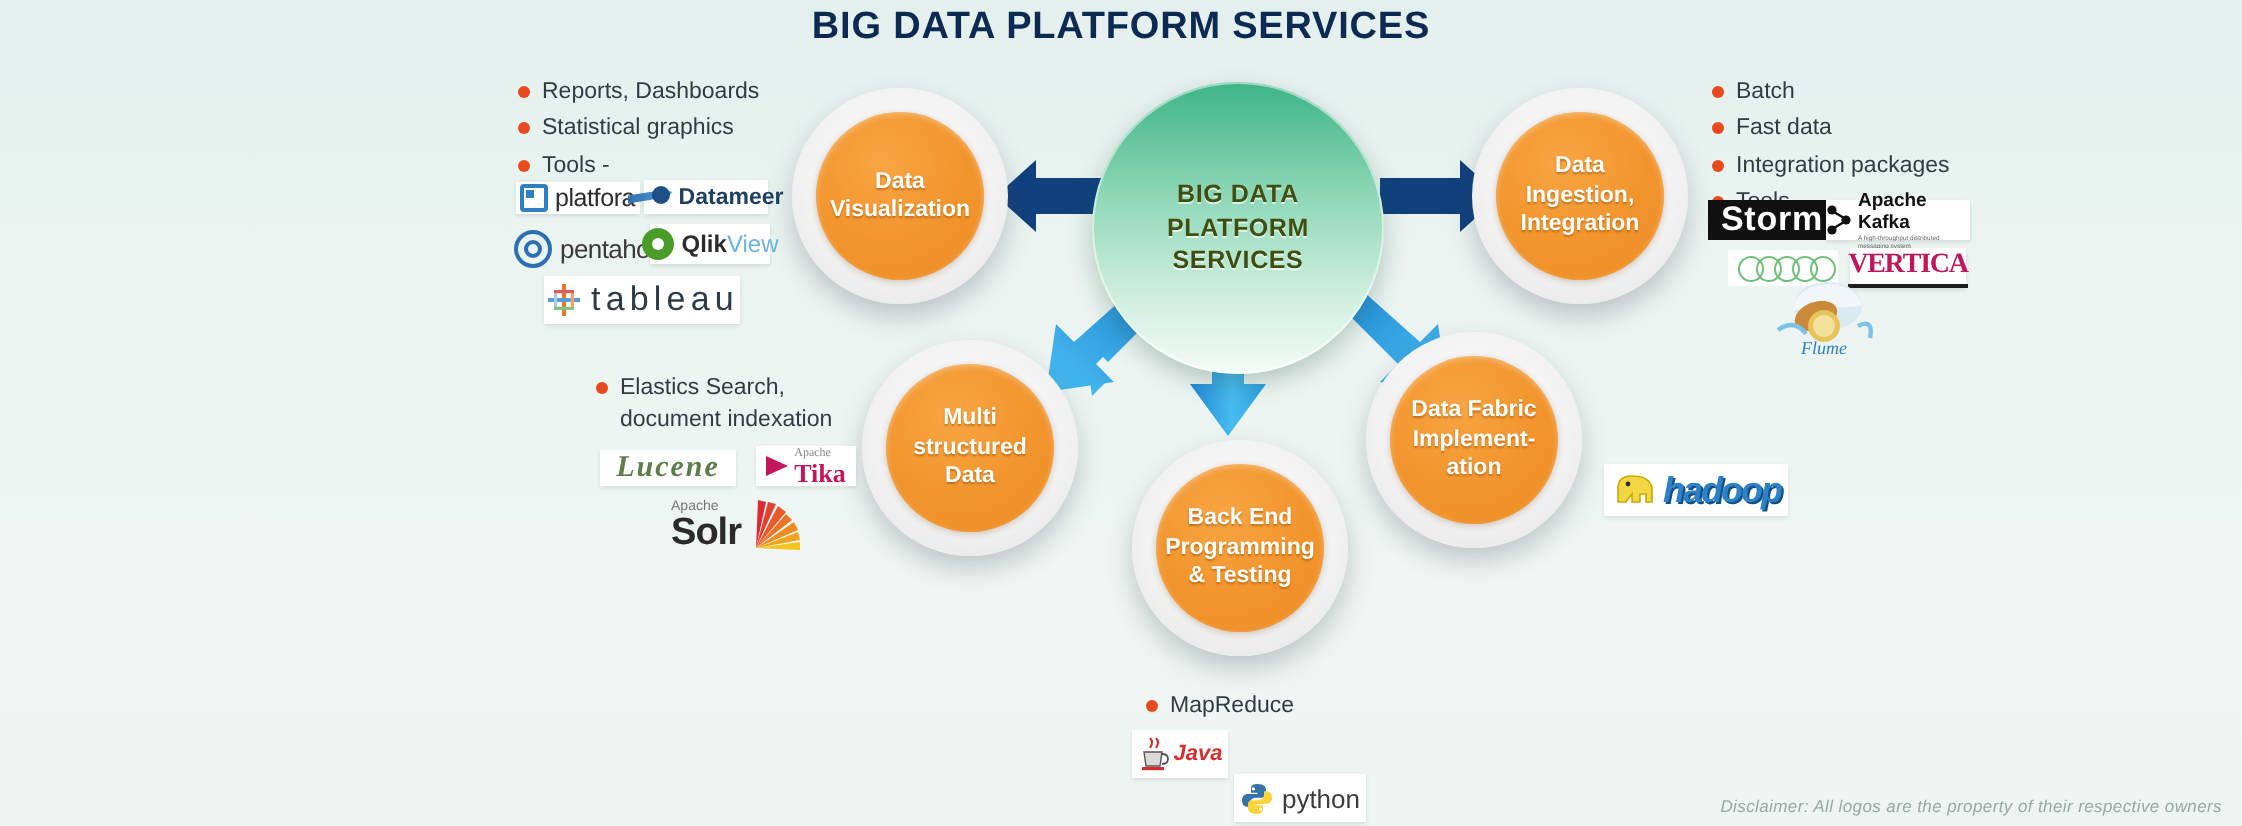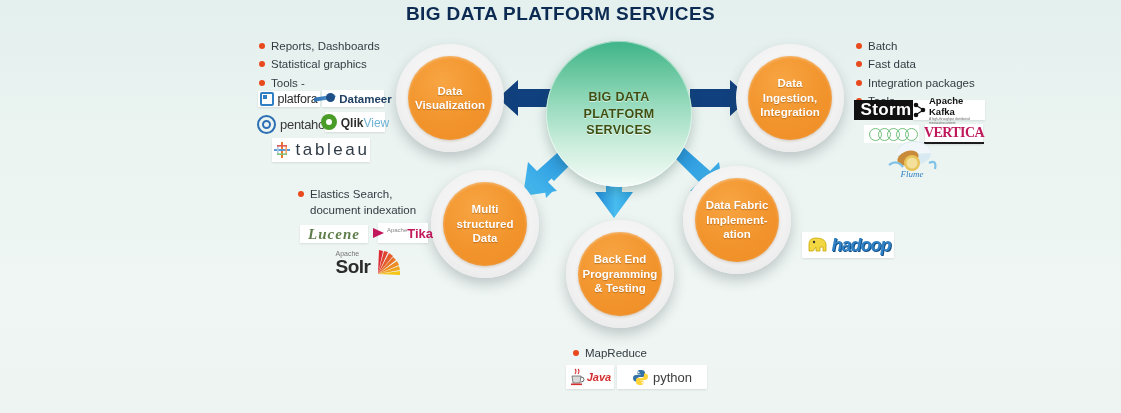--- a/index.html
+++ b/index.html
@@ -126,7 +126,7 @@
   
   .l-tika{display:flex;align-items:center;gap:3px;}
   .l-tika .ar{width:0;height:0;border-left:11px solid #c2185b;border-top:5px solid transparent;border-bottom:5px solid transparent;}
-  .l-tika .col{display:flex;flex-direction:row;line-height:1;}
+  .l-tika .col{display:flex;flex-direction:column;line-height:1;font-family:Liberation Serif, serif;}
   .l-tika .a{font-size:6px;color:#888;}
   .l-tika .t{font-size:13px;font-weight:bold;color:#c2185b;}
 

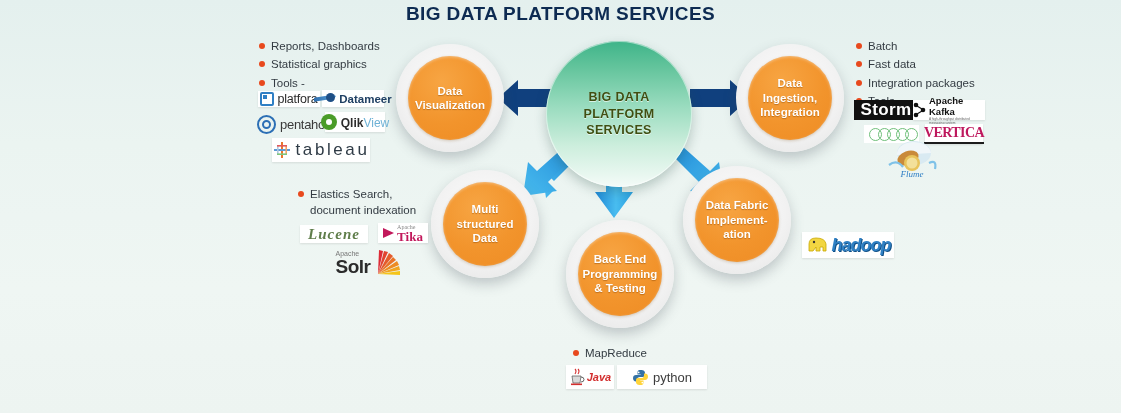--- a/index.html
+++ b/index.html
@@ -472,7 +472,7 @@
     </span>
   </div>
 
-  <div class="logobox sh" style="left:617px;top:365px;width:90px;height:24px;">
+  <div class="logobox sh" style="left:617px;top:387px;width:66px;height:24px;">
     <span class="l-python">
       <span class="py">
         <svg width="17" height="17" viewBox="0 0 17 17">

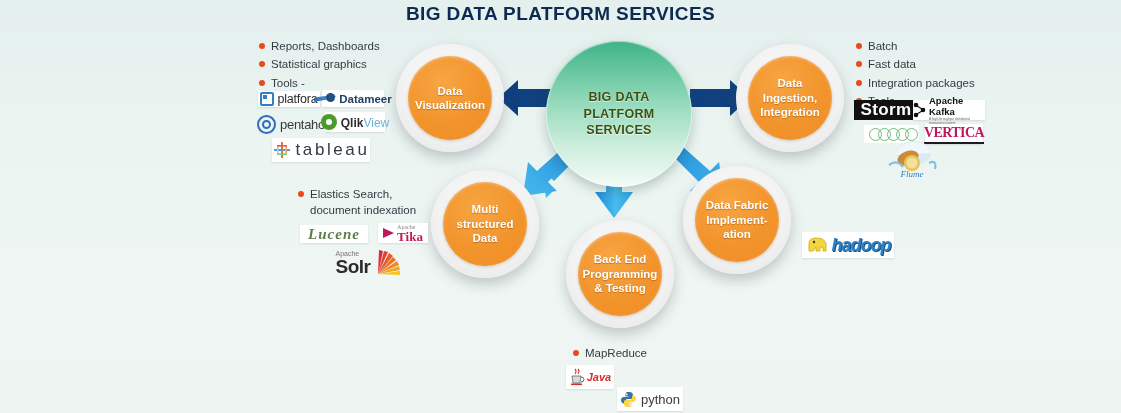--- a/index.html
+++ b/index.html
@@ -491,6 +491,7 @@
     </span>
   </div>
 
+  <div class="disclaimer">Disclaimer: All logos are the property of their respective owners</div>
 
 </div>
 

